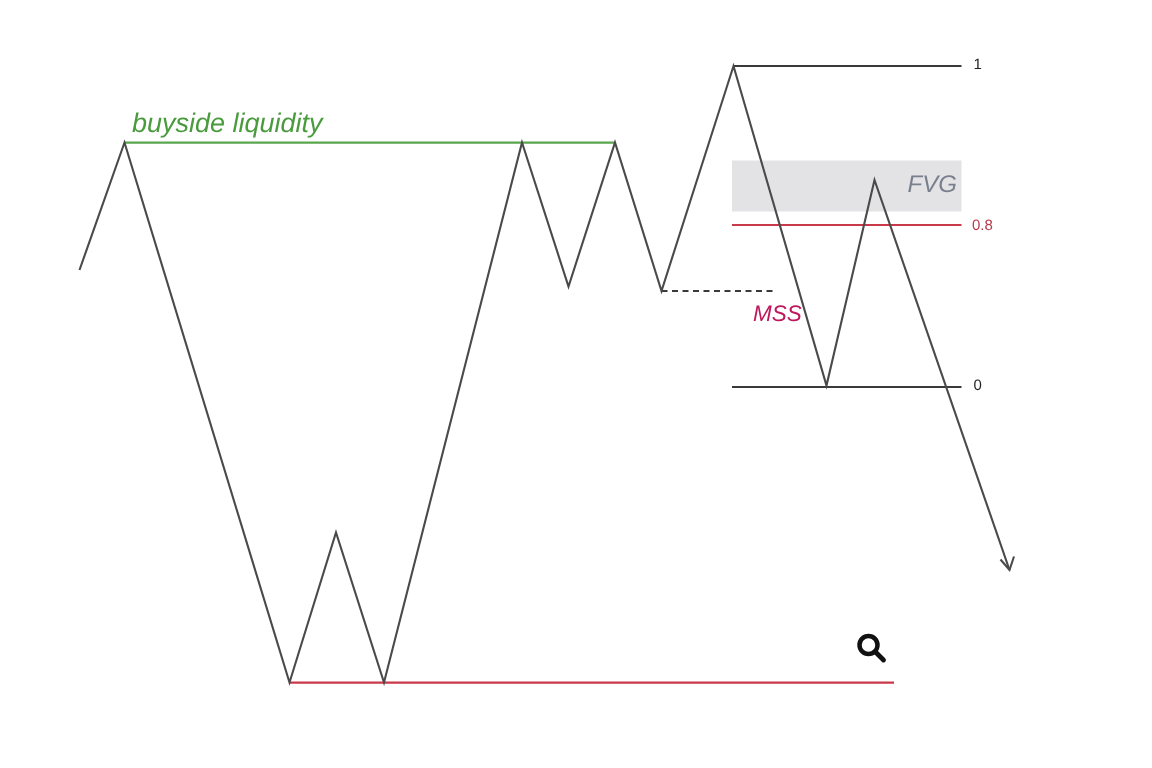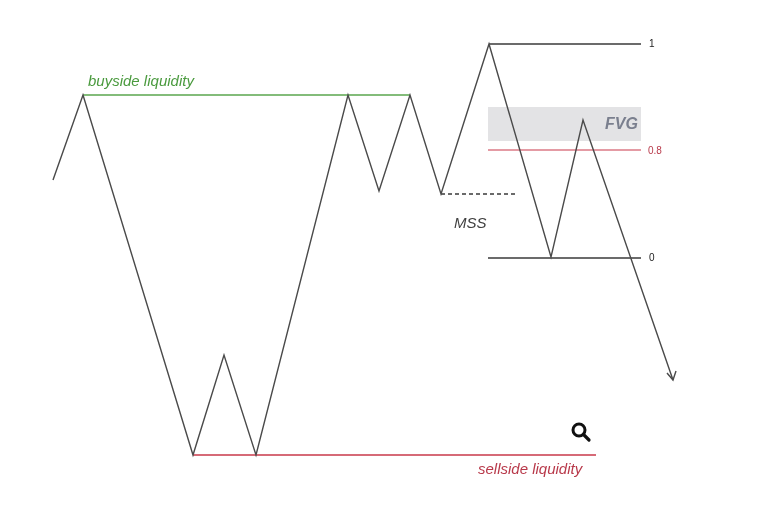--- a/index.html
+++ b/index.html
@@ -8,7 +8,7 @@
     #stage { position: absolute; left: 0; top: 0; width: 768px; height: 512px; }
     .lbl { position: absolute; font-style: italic; white-space: nowrap; }
     .lvl { position: absolute; font-size: 10px; white-space: nowrap; }
-    #buyside-label { left: 88px; top: 72px; font-size: 15px; color: #4a9a3e; }
+    #buyside-label { left: 88px; top: 72px; font-size: 18px; color: #4a9a3e; }
     #sellside-label { left: 478px; top: 460px; font-size: 15px; color: #b8394a; }
     #fvg-label { left: 605px; top: 115px; font-size: 16px; color: #7a7f8e; font-weight: bold; }
     #mss-label { left: 454px; top: 201px; font-size: 15px; color: #404040; margin-top: 13px; }

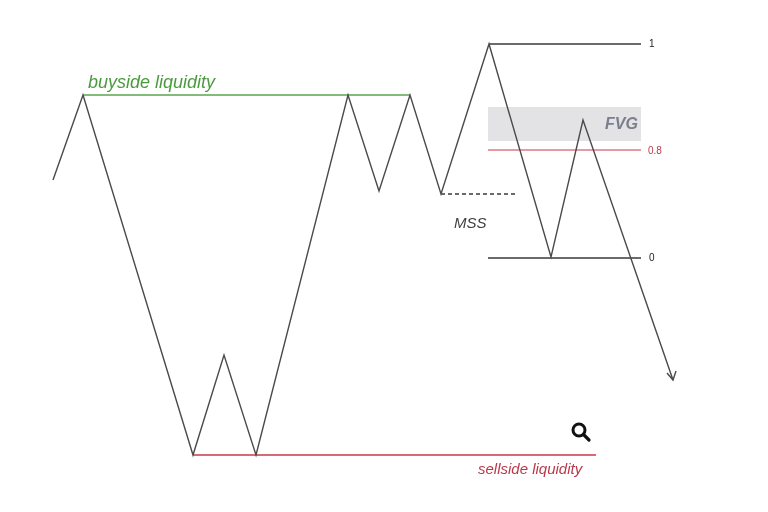--- a/index.html
+++ b/index.html
@@ -10,7 +10,7 @@
     .lvl { position: absolute; font-size: 10px; white-space: nowrap; }
     #buyside-label { left: 88px; top: 72px; font-size: 18px; color: #4a9a3e; }
     #sellside-label { left: 478px; top: 460px; font-size: 15px; color: #b8394a; }
-    #fvg-label { left: 605px; top: 115px; font-size: 16px; color: #7a7f8e; font-weight: bold; }
+    #fvg-label { left: 605px; top: 115px; font-size: 16px; color: #7a7f8e; }
     #mss-label { left: 454px; top: 201px; font-size: 15px; color: #404040; margin-top: 13px; }
     #lvl-1 { left: 649px; top: 38px; color: #222222; }
     #lvl-05 { left: 648px; top: 145px; color: #b8394a; }

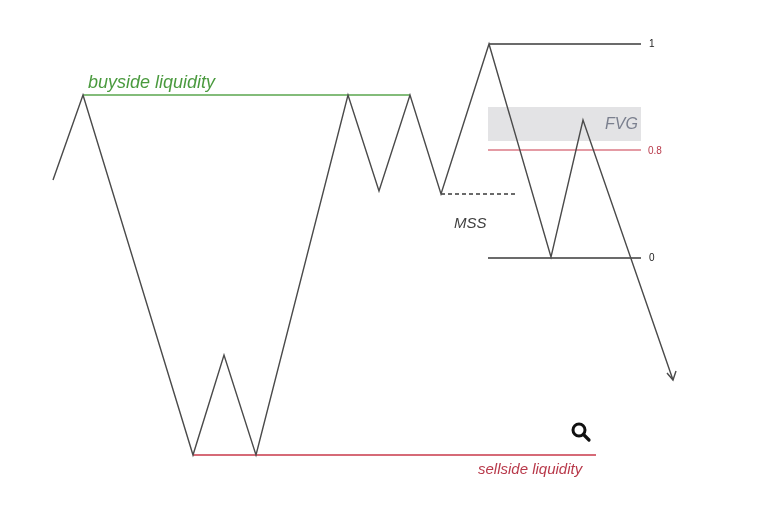--- a/index.html
+++ b/index.html
@@ -11,7 +11,7 @@
     #buyside-label { left: 88px; top: 72px; font-size: 18px; color: #4a9a3e; }
     #sellside-label { left: 478px; top: 460px; font-size: 15px; color: #b8394a; }
     #fvg-label { left: 605px; top: 115px; font-size: 16px; color: #7a7f8e; }
-    #mss-label { left: 454px; top: 201px; font-size: 15px; color: #404040; margin-top: 13px; }
+    #mss-label { left: 502px; top: 201px; font-size: 15px; color: #be185d; }
     #lvl-1 { left: 649px; top: 38px; color: #222222; }
     #lvl-05 { left: 648px; top: 145px; color: #b8394a; }
     #lvl-0 { left: 649px; top: 252px; color: #222222; }

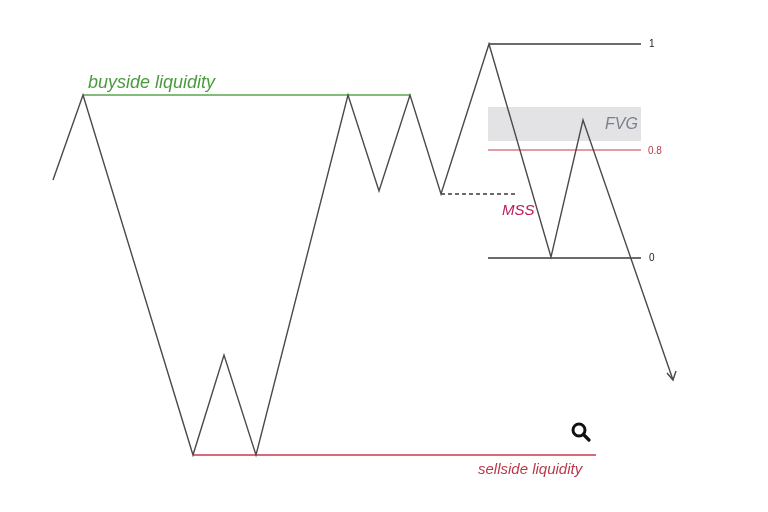--- a/index.html
+++ b/index.html
@@ -43,7 +43,6 @@
   </svg>
 
   <span id="buyside-label" class="lbl">buyside liquidity</span>
-  <span id="sellside-label" class="lbl">sellside liquidity</span>
   <span id="fvg-label" class="lbl">FVG</span>
   <span id="mss-label" class="lbl">MSS</span>
 

